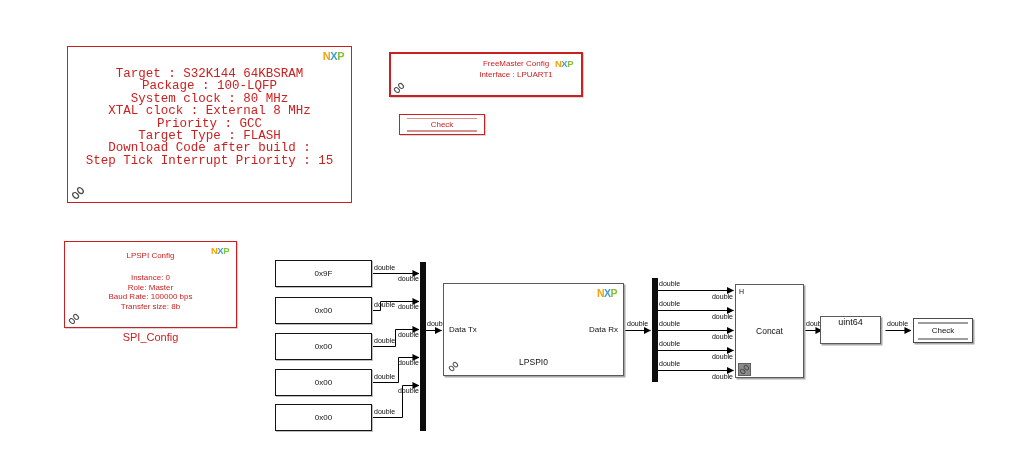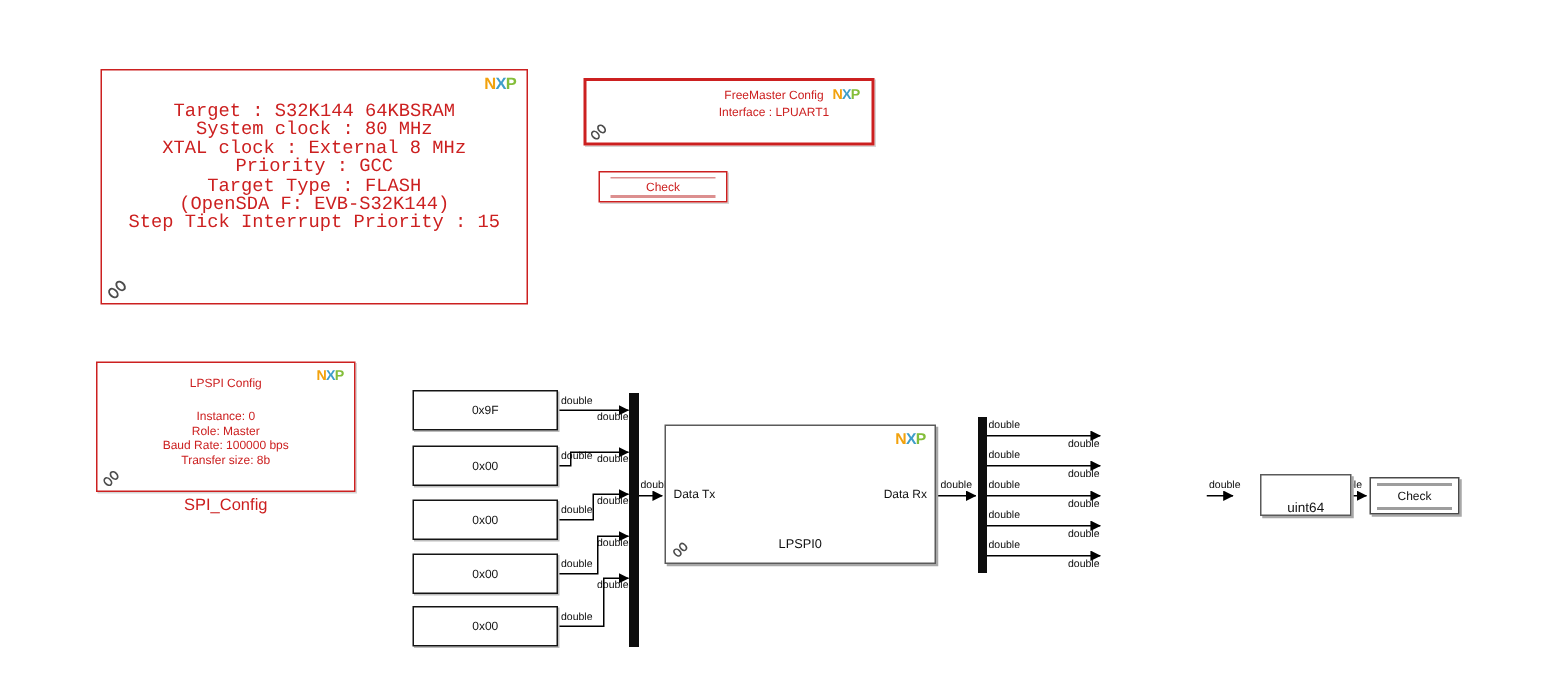--- a/index.html
+++ b/index.html
@@ -115,6 +115,7 @@
     <span class="nxp"><span class="n">N</span><span class="x">X</span><span class="p">P</span></span>
     <div class="cfg-lines" id="config-lines">
         <div>Target : S32K144 64KBSRAM</div>
+        <div>Package : 100-LQFP</div>
         <div>System clock : 80 MHz</div>
         <div>XTAL clock : External 8 MHz</div>
         <div>Priority : GCC</div>

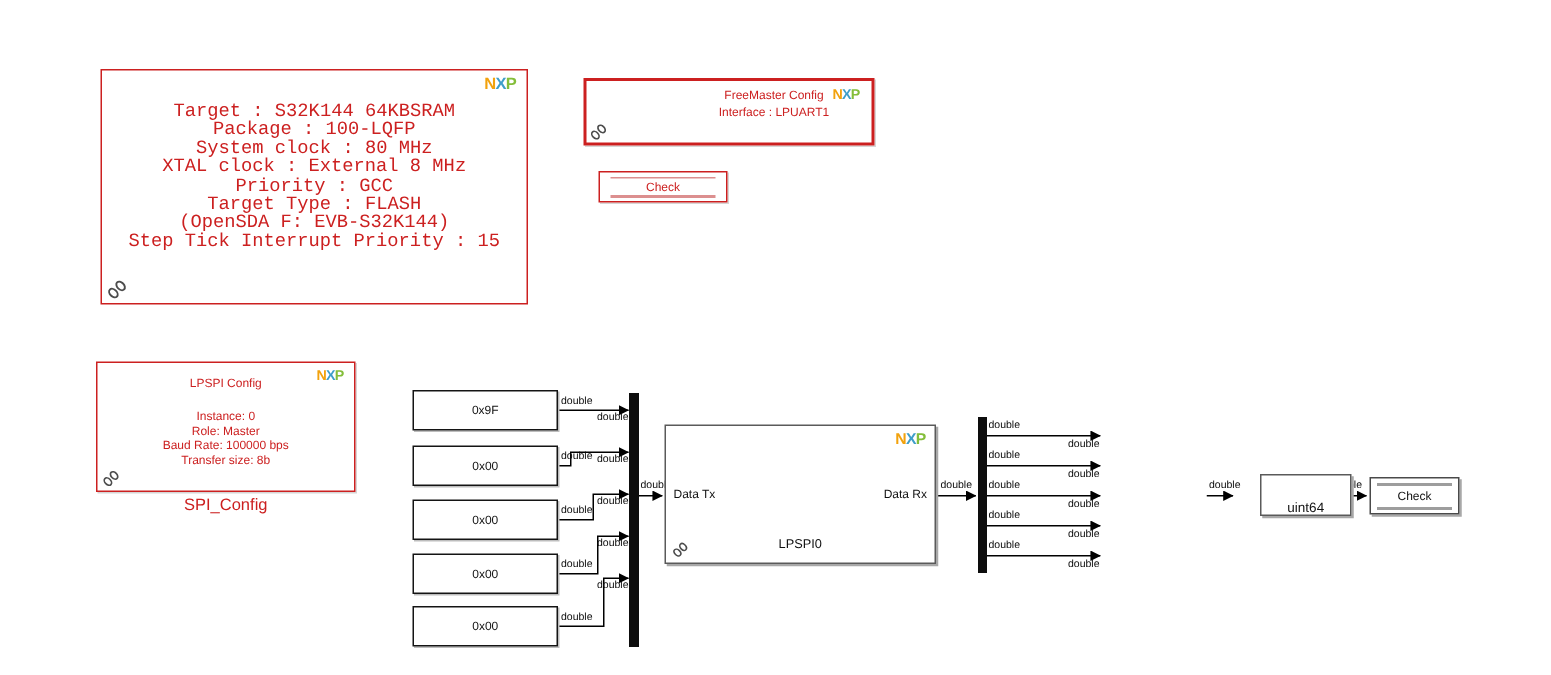--- a/index.html
+++ b/index.html
@@ -120,6 +120,7 @@
         <div>XTAL clock : External 8 MHz</div>
         <div>Priority : GCC</div>
         <div>Target Type : FLASH</div>
+        <div>Download Code after build :</div>
         <div>(OpenSDA F: EVB-S32K144)</div>
         <div>Step Tick Interrupt Priority : 15</div>
       </div>

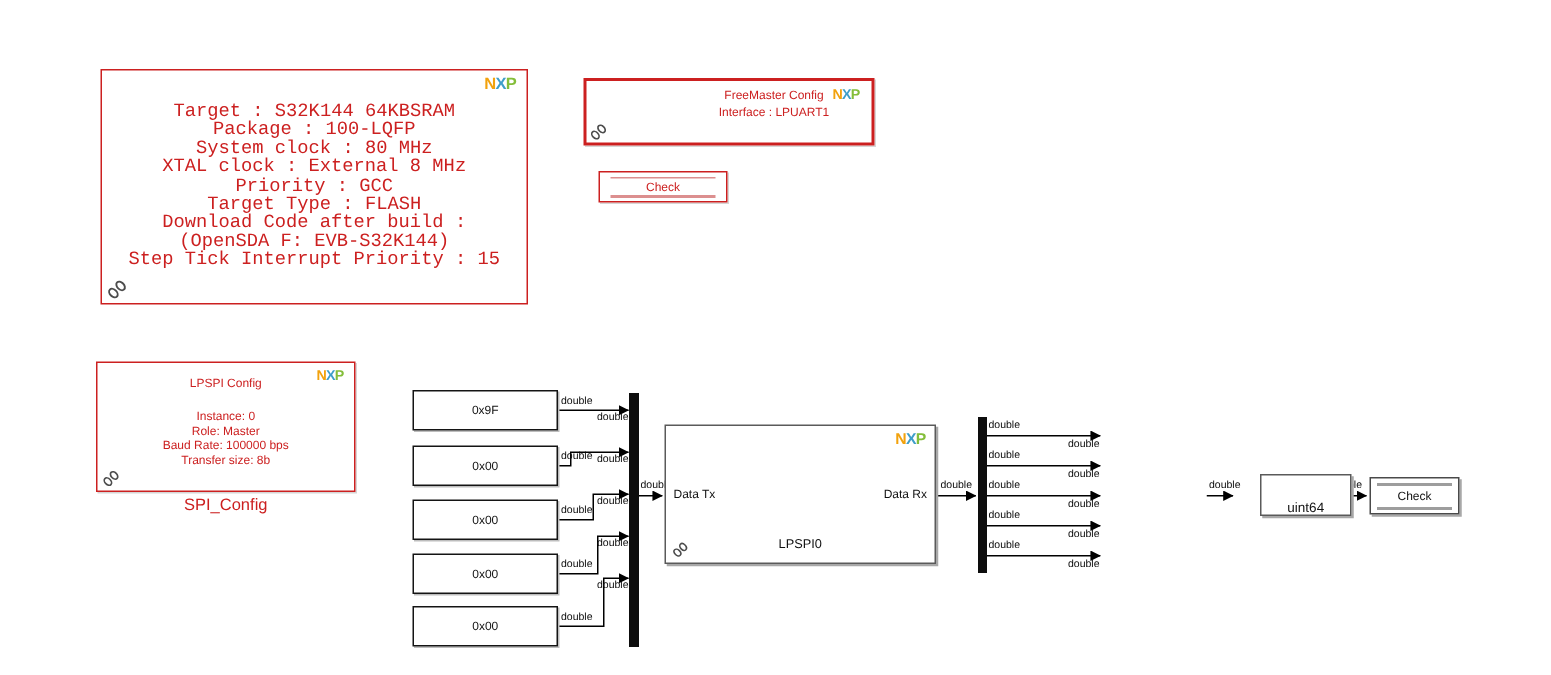--- a/index.html
+++ b/index.html
@@ -121,7 +121,6 @@
         <div>Priority : GCC</div>
         <div>Target Type : FLASH</div>
         <div>Download Code after build :</div>
-        <div>(OpenSDA F: EVB-S32K144)</div>
         <div>Step Tick Interrupt Priority : 15</div>
       </div>
     <svg class="chain" width="14" height="14" viewBox="0 0 14 14">

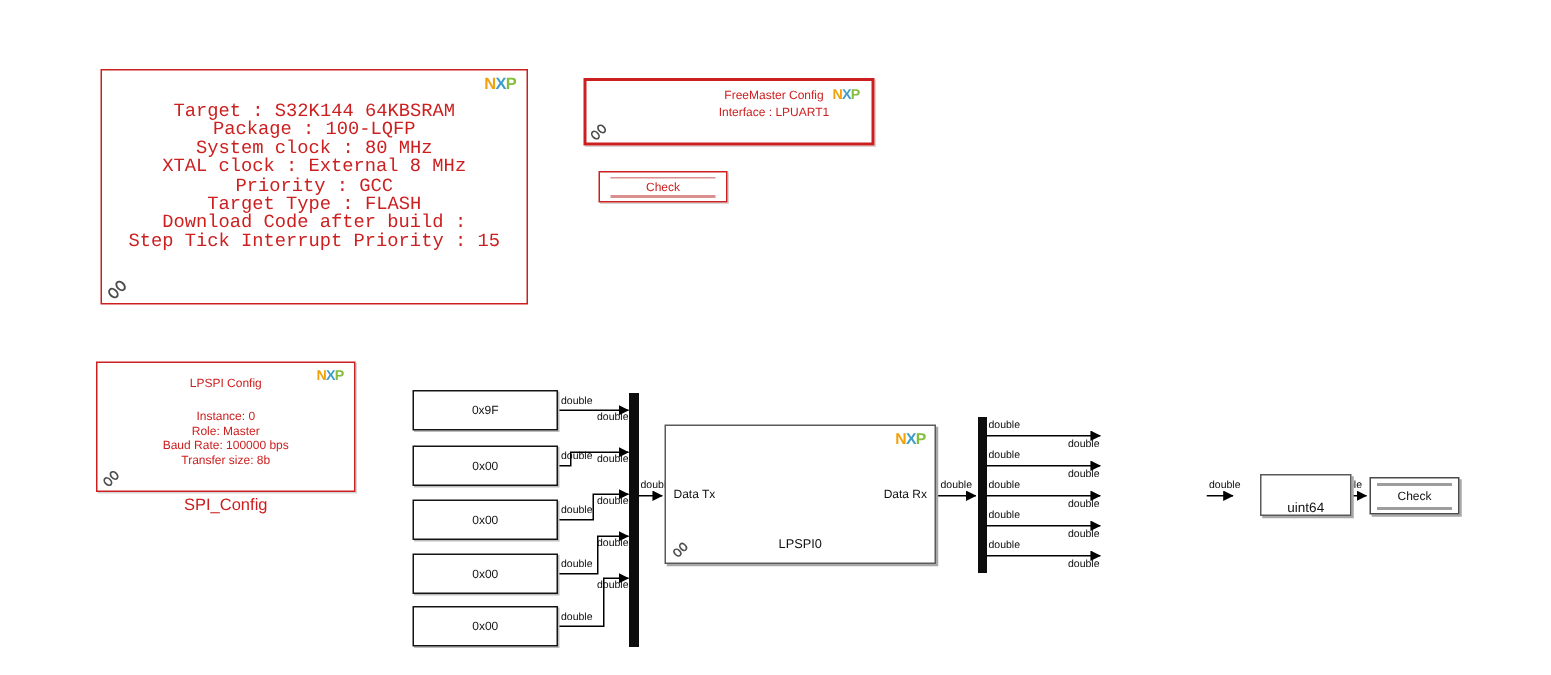--- a/index.html
+++ b/index.html
@@ -45,7 +45,7 @@
   #concat{left:735px;top:284px;width:69px;height:94px;}
   #concat .blk-title{position:absolute;left:0;right:0;top:41px;text-align:center;font-size:8.5px;}
   #concat .h-label{position:absolute;left:3px;top:3px;font-size:7px;}
-  #uint64{left:840px;top:316px;width:61px;height:28px;display:flex;align-items:flex-end;justify-content:center;font-size:9px;}
+  #uint64{left:820px;top:316px;width:61px;height:28px;display:flex;align-items:flex-start;justify-content:center;font-size:9px;}
   
   .nxp{position:absolute;font-weight:bold;letter-spacing:-0.5px;line-height:10px;z-index:3;}
   .nxp .n{color:#f2a20d;} .nxp .x{color:#3e9ec9;} .nxp .p{color:#84be3a;}

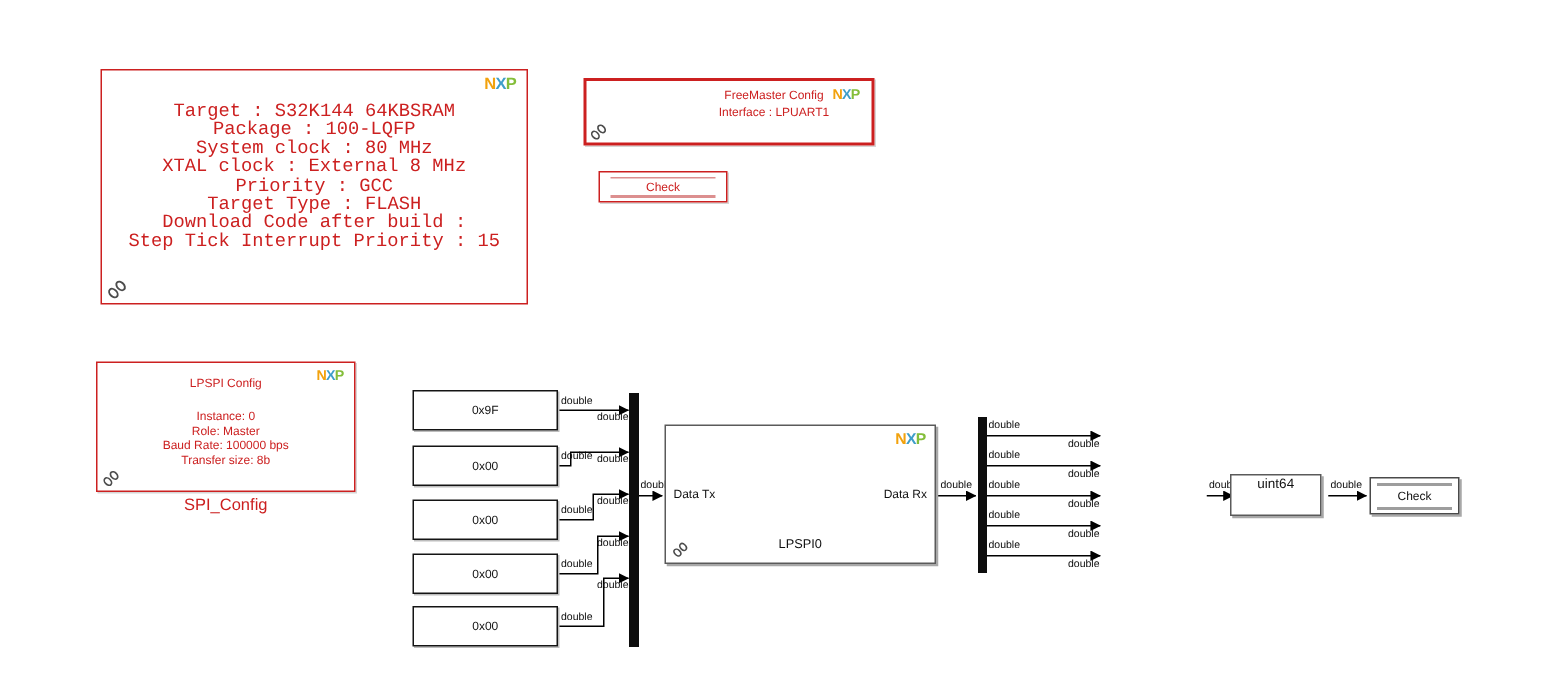--- a/index.html
+++ b/index.html
@@ -188,6 +188,15 @@
       </svg>
   </div>
 
+  <div class="blk gray-blk" id="concat">
+    <span class="h-label">H</span>
+    <span class="blk-title">Concat</span>
+    <span class="link-badge">
+      <svg class="chain" width="11" height="11" viewBox="0 0 14 14">
+          <use href="#chainlink"></use>
+        </svg>
+    </span>
+  </div>
 
   <div class="blk gray-blk" id="uint64">
     <span>uint64</span>

